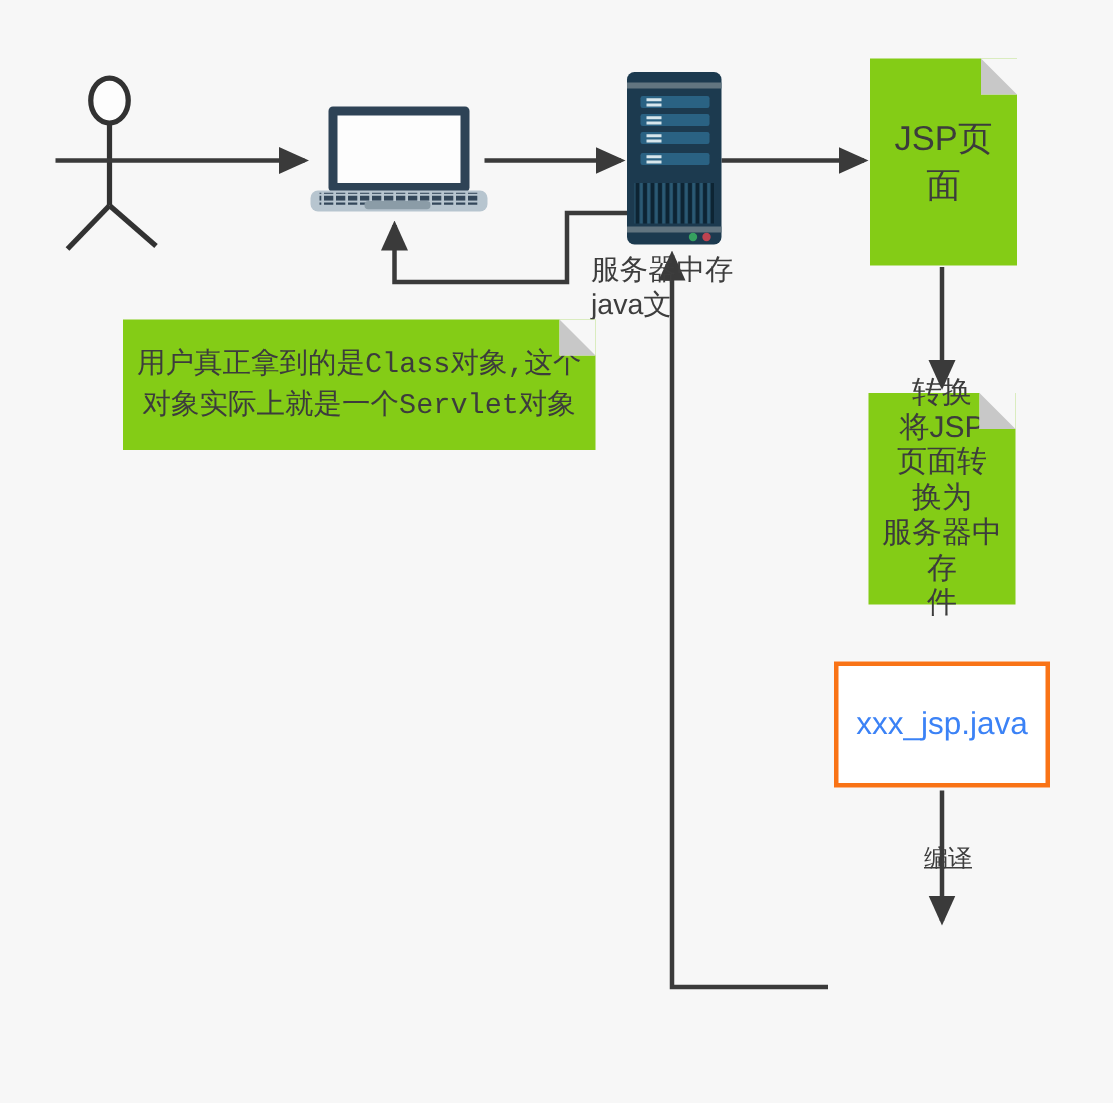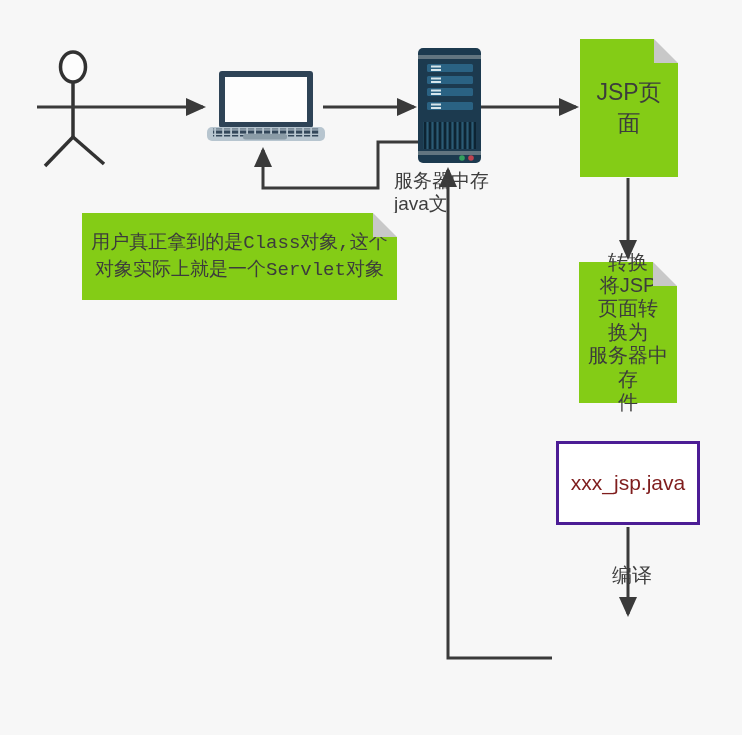--- a/index.html
+++ b/index.html
@@ -19,9 +19,9 @@
     border-top:24px solid #f7f7f7;border-left:24px solid #c8c8c8;
   }
   .box{
-    position:absolute;z-index:2;background:#ffffff;border:3px solid #4c1d95;
+    position:absolute;z-index:2;background:#ffffff;border:3px solid #f97316;
     box-sizing:border-box;display:flex;align-items:center;justify-content:center;
-    color:#7f1d1d;white-space:pre-line;text-align:center;
+    color:#3b82f6;white-space:pre-line;text-align:center;
   }
   .user-note{left:82px;top:213px;width:315px;height:87px;font-size:19px;line-height:27px;font-family:Liberation Mono, monospace;}
   .jsp-note{left:580px;top:39px;width:98px;height:138px;font-size:23px;line-height:31px;}

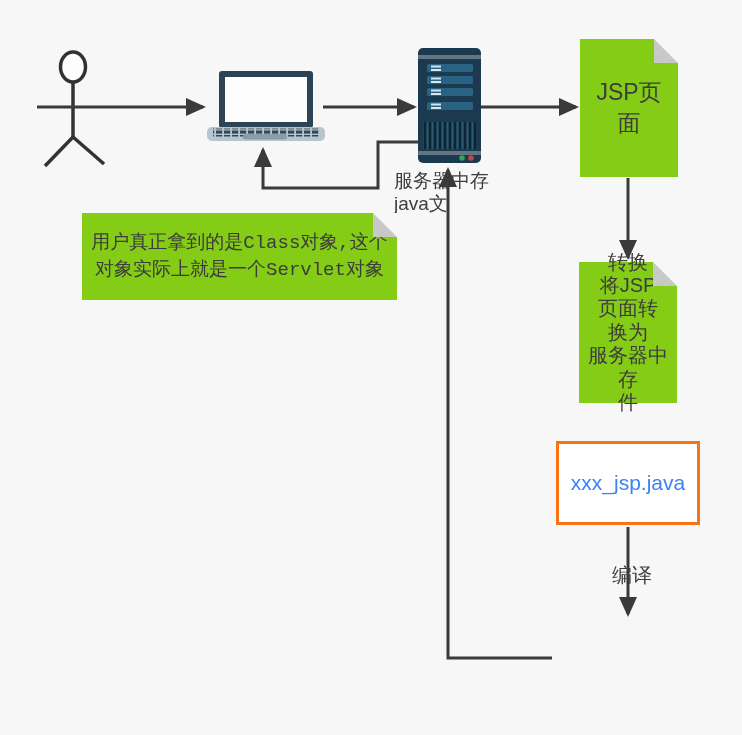--- a/index.html
+++ b/index.html
@@ -29,7 +29,7 @@
   .java-box{left:556px;top:441px;width:144px;height:84px;font-size:21px;}
   .class-box{left:552px;top:619px;width:155px;height:79px;font-size:21px;}
   .server-label{left:394px;top:169px;width:130px;font-size:19px;line-height:23px;white-space:pre-line;text-align:left;}
-  .compile-label{left:604px;top:562px;width:56px;font-size:20px;text-align:center;}
+  .compile-label{left:604px;top:562px;width:56px;font-size:16px;text-align:center;text-decoration:underline;}
 </style>
 </head>
 <body>

